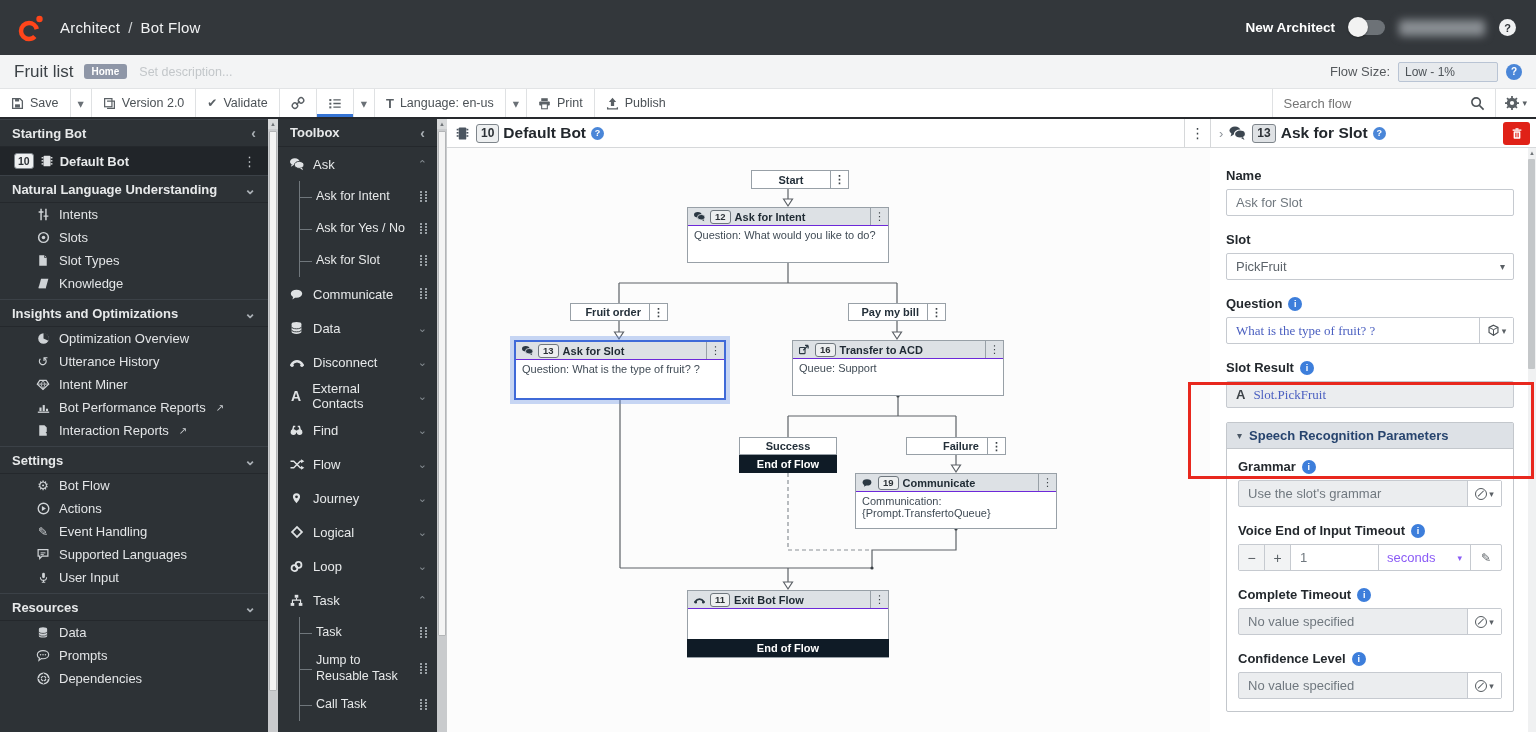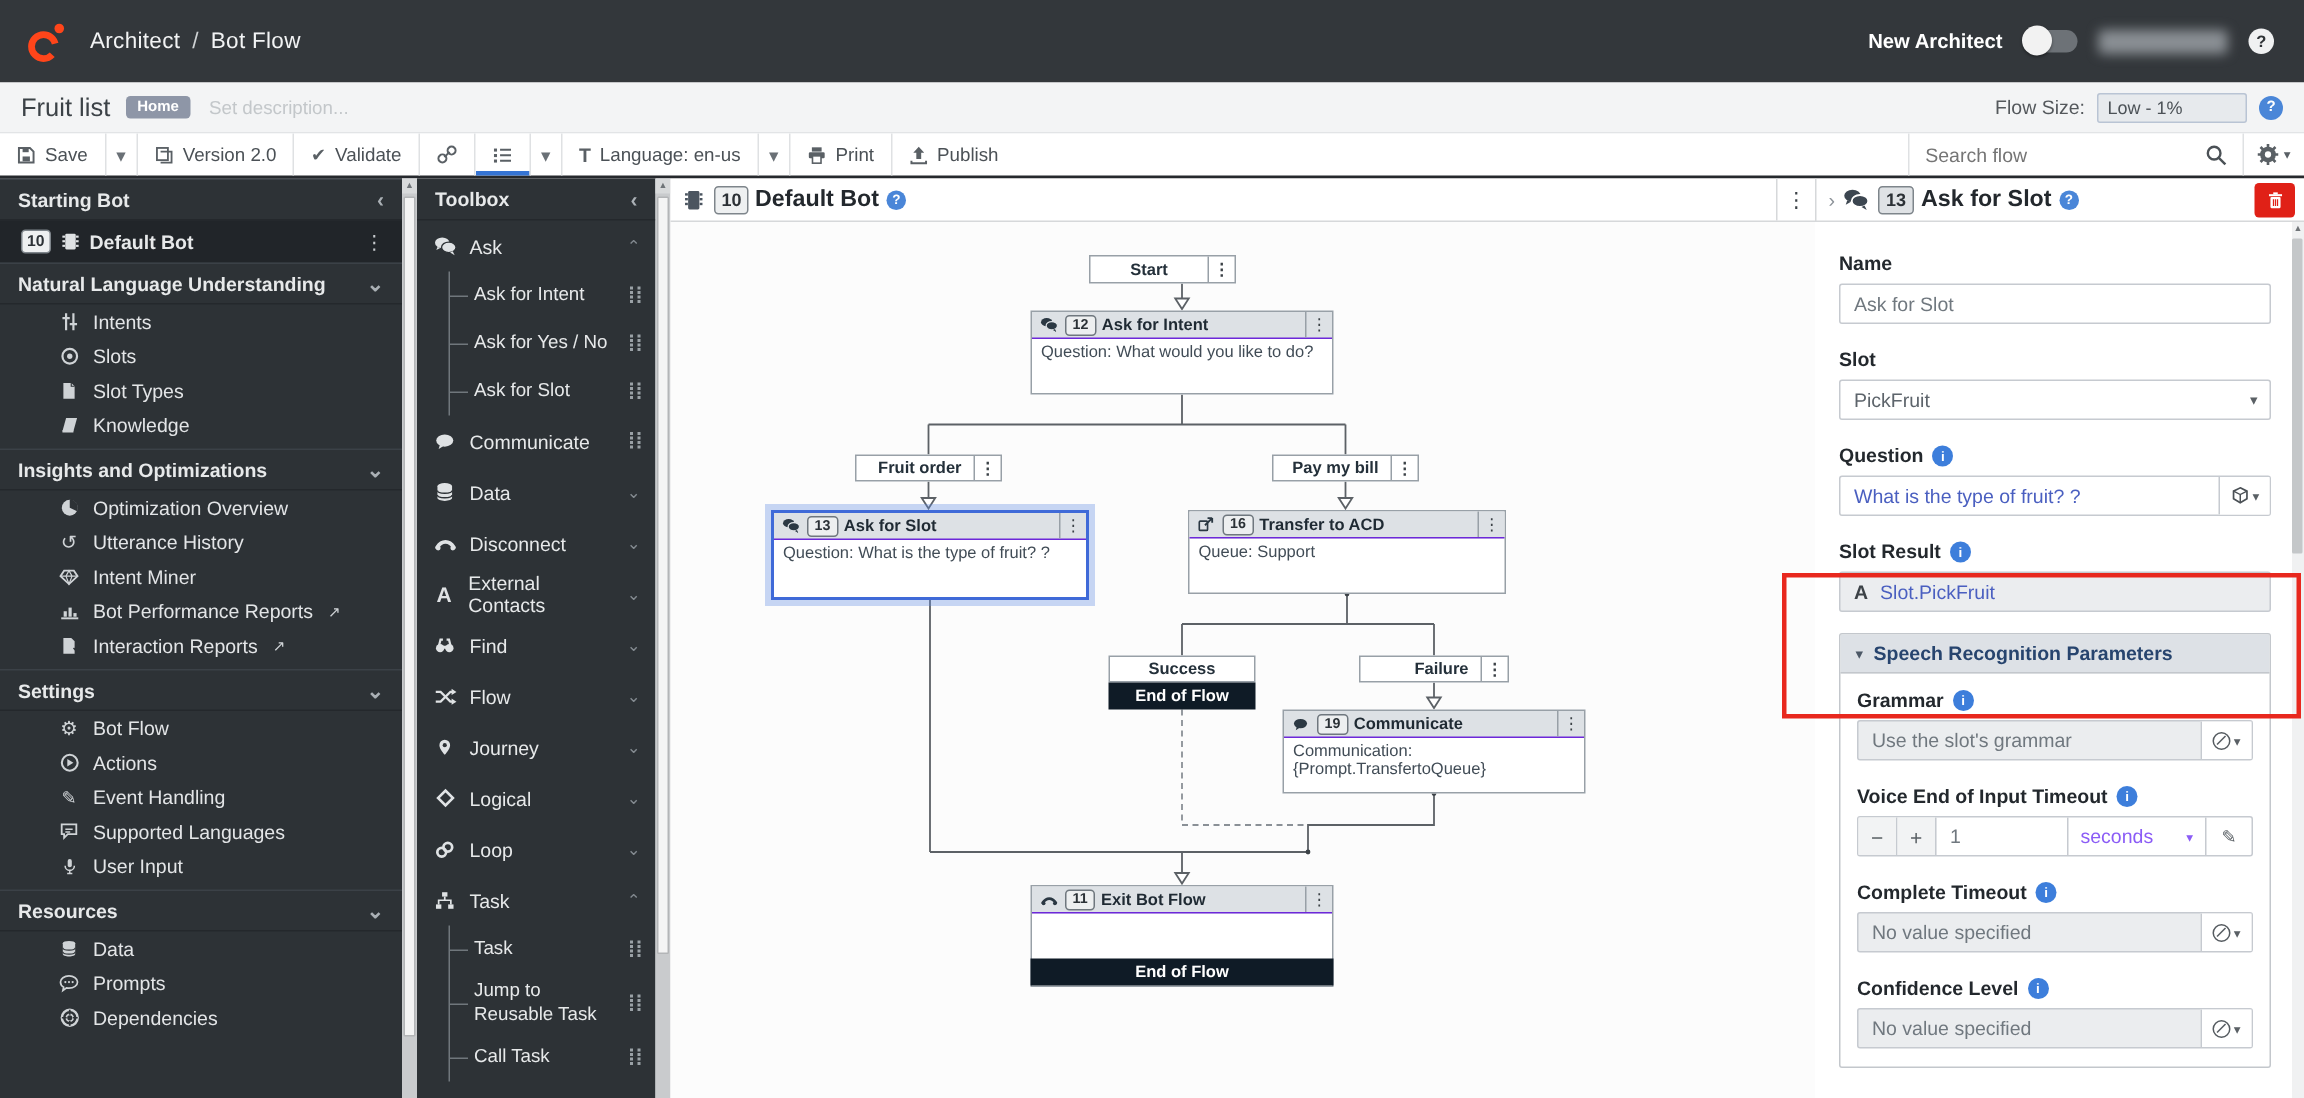--- a/index.html
+++ b/index.html
@@ -659,7 +659,7 @@
       </g>
   </svg>
 
-  <div class="blabel" style="left:279px;top:22px;width:98px;height:19px;">
+  <div class="blabel" style="left:304px;top:22px;width:98px;height:19px;">
     <span class="btxt center">Start</span>
     <span class="nkebab">⋮</span>
   </div>

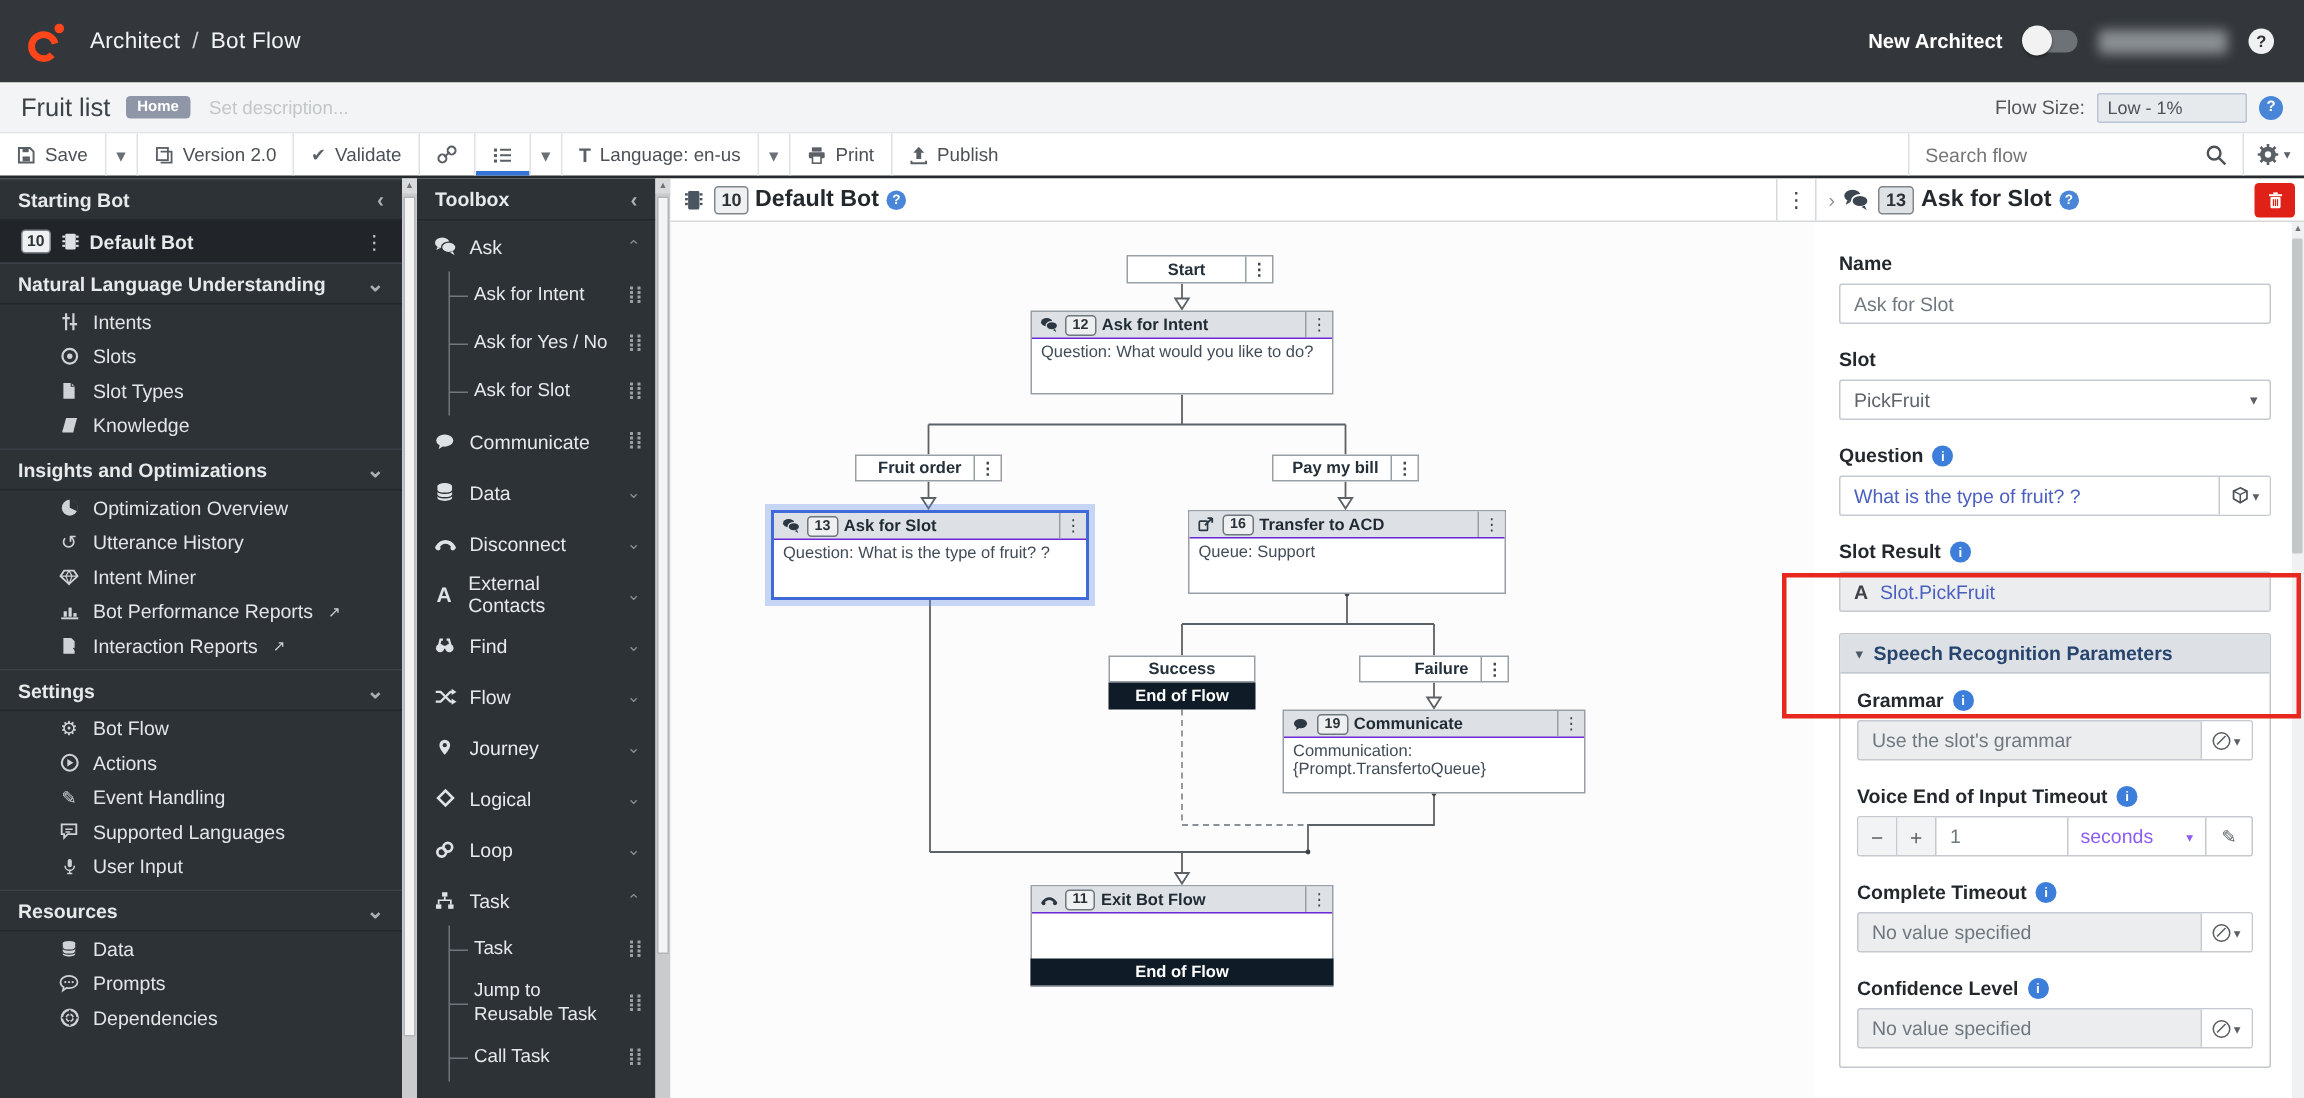--- a/index.html
+++ b/index.html
@@ -47,7 +47,7 @@
   .idbadge { background:#eef0f1; color:#2c3136; border:1px solid #7e858b; border-radius:3px; font-size:10.5px; font-weight:bold; padding:0 3px; line-height:14px; }
   .bot-row .lbl { font-weight:bold; }
   .kebab { margin-left:auto; color:#c6cacd; font-size:13px; cursor:pointer; padding:0 4px; }
-  .sb-item { height:23px; display:flex; align-items:center; gap:8px; padding-left:38px; cursor:pointer; color:#e3e5e7; }
+  .sb-item { height:23px; display:flex; align-items:center; gap:8px; padding-left:22px; cursor:pointer; color:#e3e5e7;margin-left:13px; }
   .sb-item .sic { width:16px; text-align:center; color:#cfd3d6; flex:none; display:flex; justify-content:center; }
   .ext { font-size:10px; color:#cfd3d6; margin-left:2px; }
   svg.sic, .sic svg { display:block; }

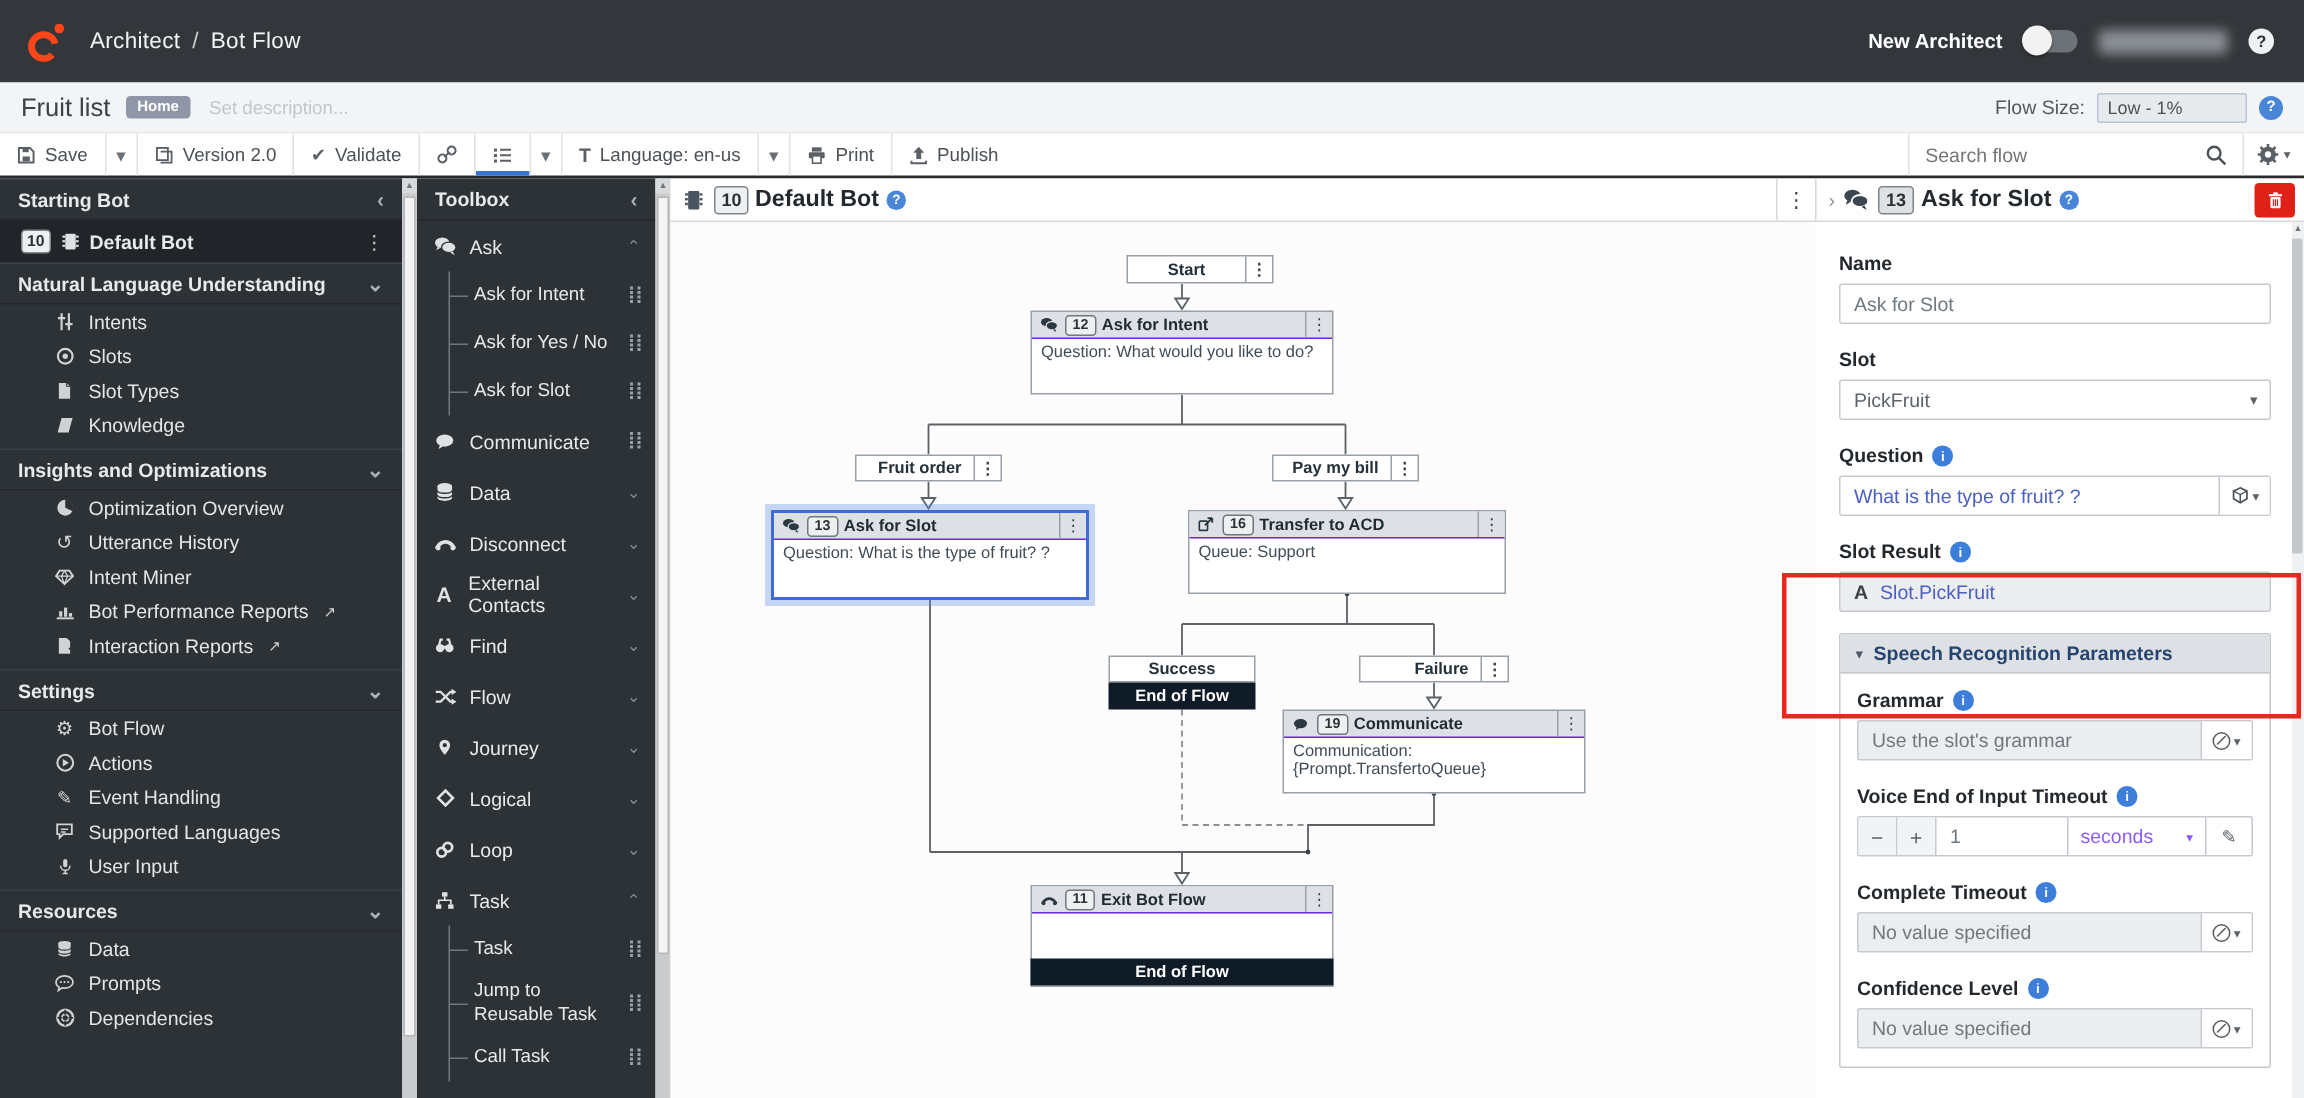--- a/index.html
+++ b/index.html
@@ -106,7 +106,7 @@
   .fld.gray { background:#ebedef; }
   .fld .addon { align-self:stretch; width:34px; border-left:1px solid #c6cad0; background:#fff; display:flex; align-items:center; justify-content:center; gap:2px; color:#4b5156; font-size:12px; cursor:pointer; }
   .fld .addon .ac { font-size:9px; color:#5a6065; }
-  .blue-t { color:#4a5fc0 !important; }
+  .blue-t { color:#4a5fc0 !important;font-family:Liberation Serif, serif; }
   .srp-box { margin-top:14px; border:1px solid #c3c7cc; border-radius:2px; padding:0 11px 12px; }
   .srp-head { height:26px; margin:0 -11px; background:#dde1e6; border-bottom:1px solid #c3c7cc; display:flex; align-items:center; gap:7px; padding:0 10px; cursor:pointer; }
   .srp-head .cr { color:#4c5866; font-size:10px; }

